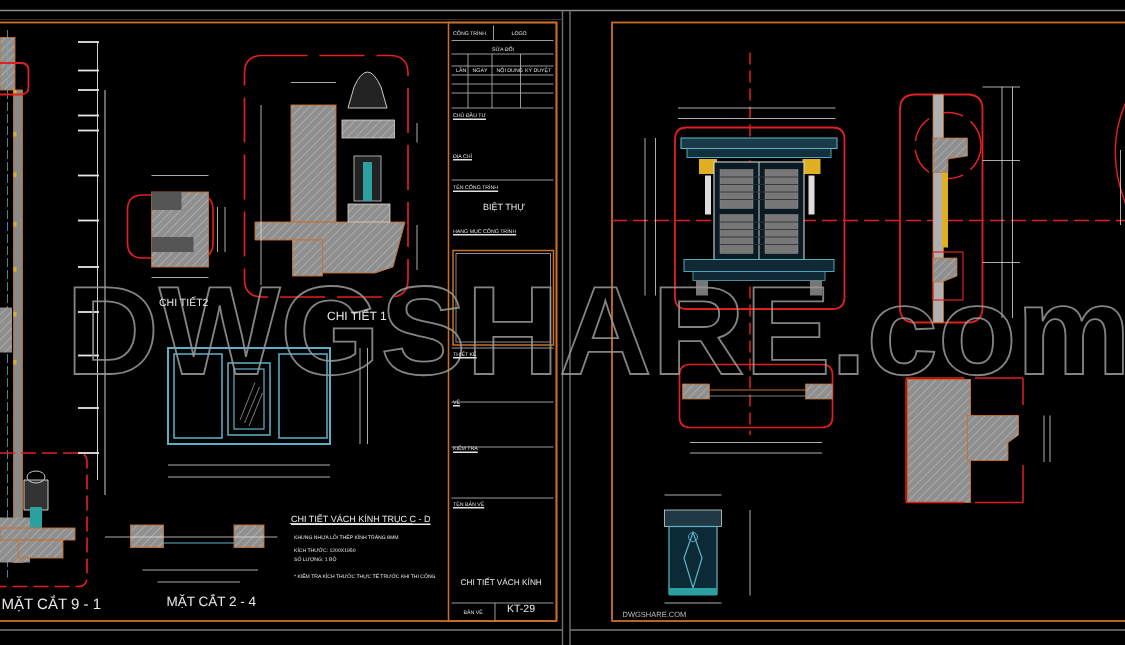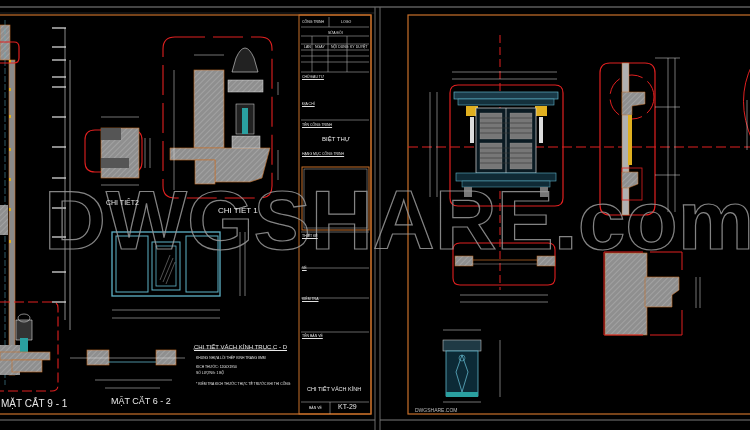--- a/index.html
+++ b/index.html
@@ -277,7 +277,7 @@
 </svg>
 
 <div class="lbl" style="left:1px;top:398px;font-size:10px;">MẶT CẮT 9 - 1</div>
-<div class="lbl" style="left:111px;top:396px;font-size:9px;">MẶT CẮT 6 - 2</div>
+<div class="lbl" style="left:111px;top:396px;font-size:9px;">MẶT CẮT 2 - 4</div>
 <div class="lbl" style="left:218px;top:206px;font-size:8px;">CHI TIẾT 1</div>
 <div class="lbl" style="left:106px;top:199px;font-size:7px;">CHI TIẾT2</div>
 

